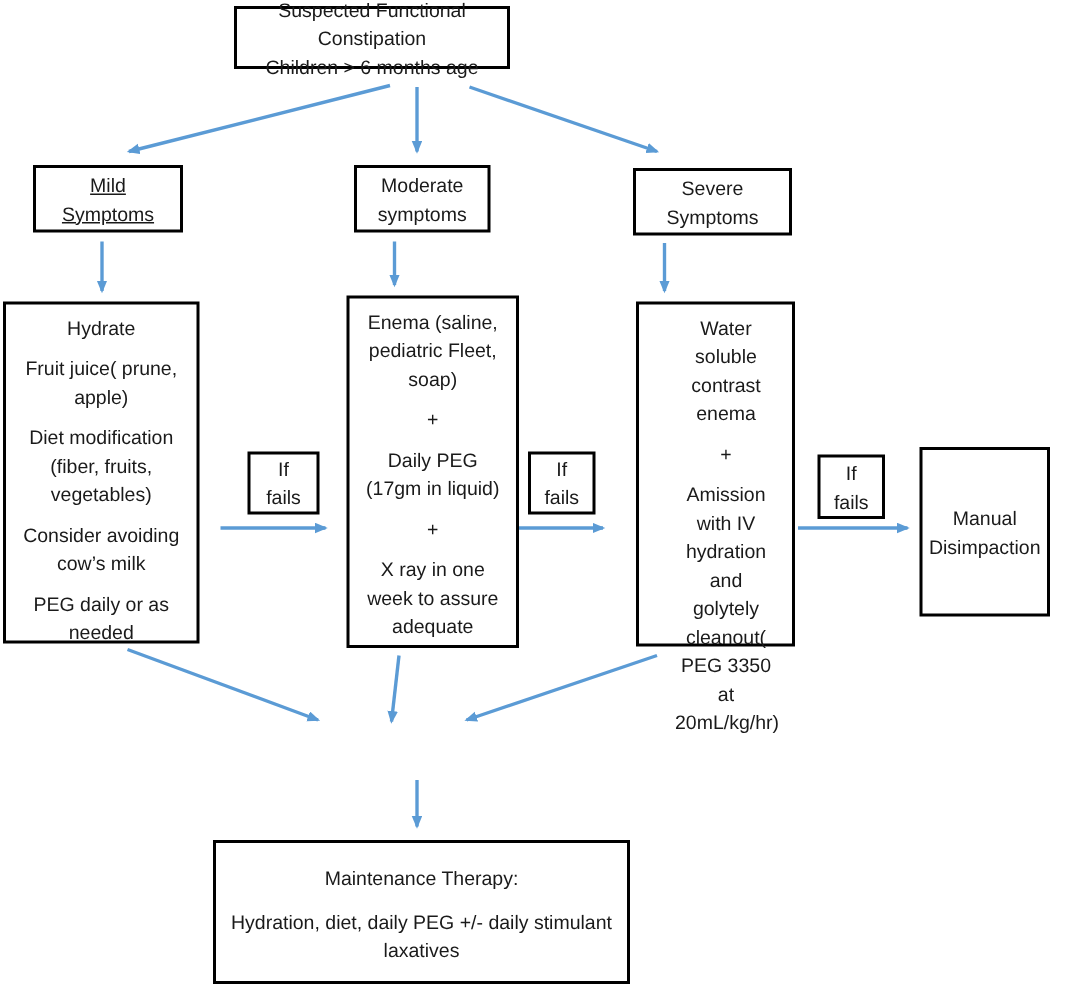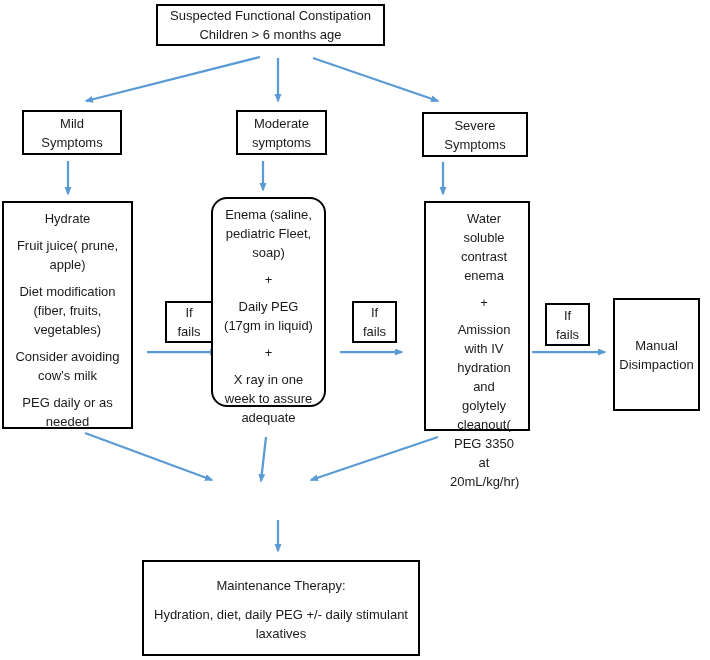--- a/index.html
+++ b/index.html
@@ -55,7 +55,7 @@
   .para-box .para:last-child { margin-bottom: 0; }
 
   
-  #start-node        { left: 156px; top: 4px;   width: 229px; height: 42px; }
+  #start-node        { left: 156px; top: 4px;   width: 184px; height: 42px; }
   #mild-node         { left: 22px;  top: 110px; width: 100px; height: 45px; }
   #moderate-node     { left: 236px; top: 110px; width: 91px;  height: 45px; }
   #severe-node       { left: 422px; top: 112px; width: 106px; height: 45px; }

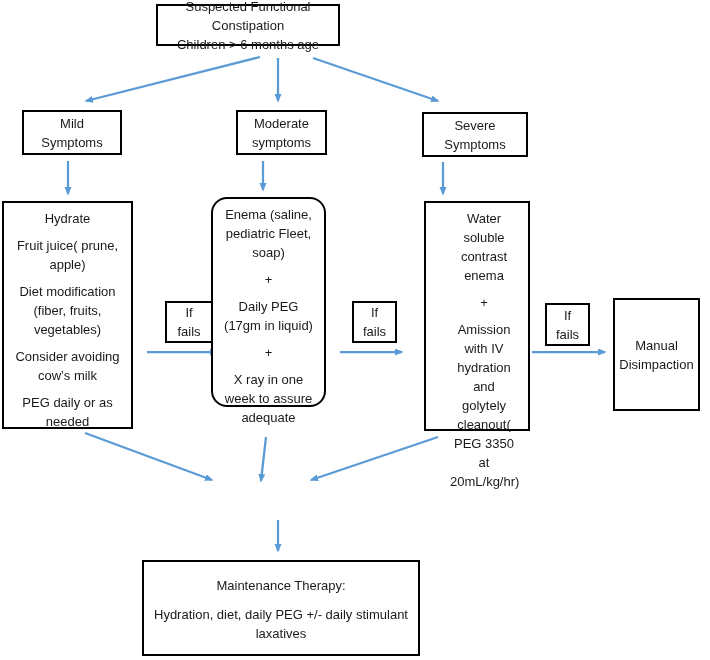--- a/index.html
+++ b/index.html
@@ -56,7 +56,7 @@
 
   
   #start-node        { left: 156px; top: 4px;   width: 184px; height: 42px; }
-  #mild-node         { left: 22px;  top: 110px; width: 100px; height: 45px; }
+  #mild-node         { left: 22px;  top: 110px; width: 100px; height: 45px; text-decoration: underline; }
   #moderate-node     { left: 236px; top: 110px; width: 91px;  height: 45px; }
   #severe-node       { left: 422px; top: 112px; width: 106px; height: 45px; }
   #mild-treatment-node     { left: 2px;   top: 201px; width: 131px; height: 228px; }

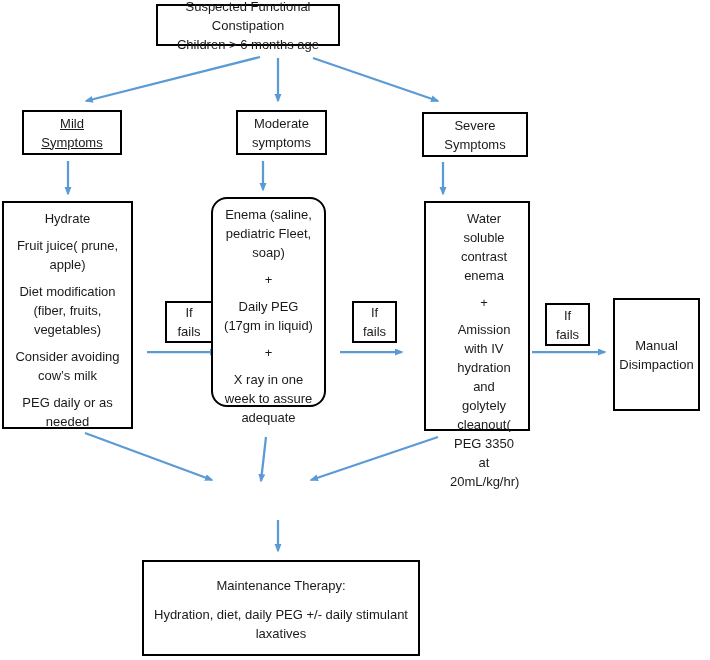--- a/index.html
+++ b/index.html
@@ -60,7 +60,7 @@
   #moderate-node     { left: 236px; top: 110px; width: 91px;  height: 45px; }
   #severe-node       { left: 422px; top: 112px; width: 106px; height: 45px; }
   #mild-treatment-node     { left: 2px;   top: 201px; width: 131px; height: 228px; }
-  #moderate-treatment-node { left: 211px; top: 197px; width: 115px; height: 210px; border-radius: 16px; }
+  #moderate-treatment-node { left: 231px; top: 197px; width: 115px; height: 235px; }
   #severe-treatment-node   { left: 424px; top: 201px; width: 106px; height: 230px; padding-left: 24px; padding-right: 10px; }
   #if-fails-1        { left: 165px; top: 301px; width: 48px; height: 42px; }
   #if-fails-2        { left: 352px; top: 301px; width: 45px; height: 42px; }

